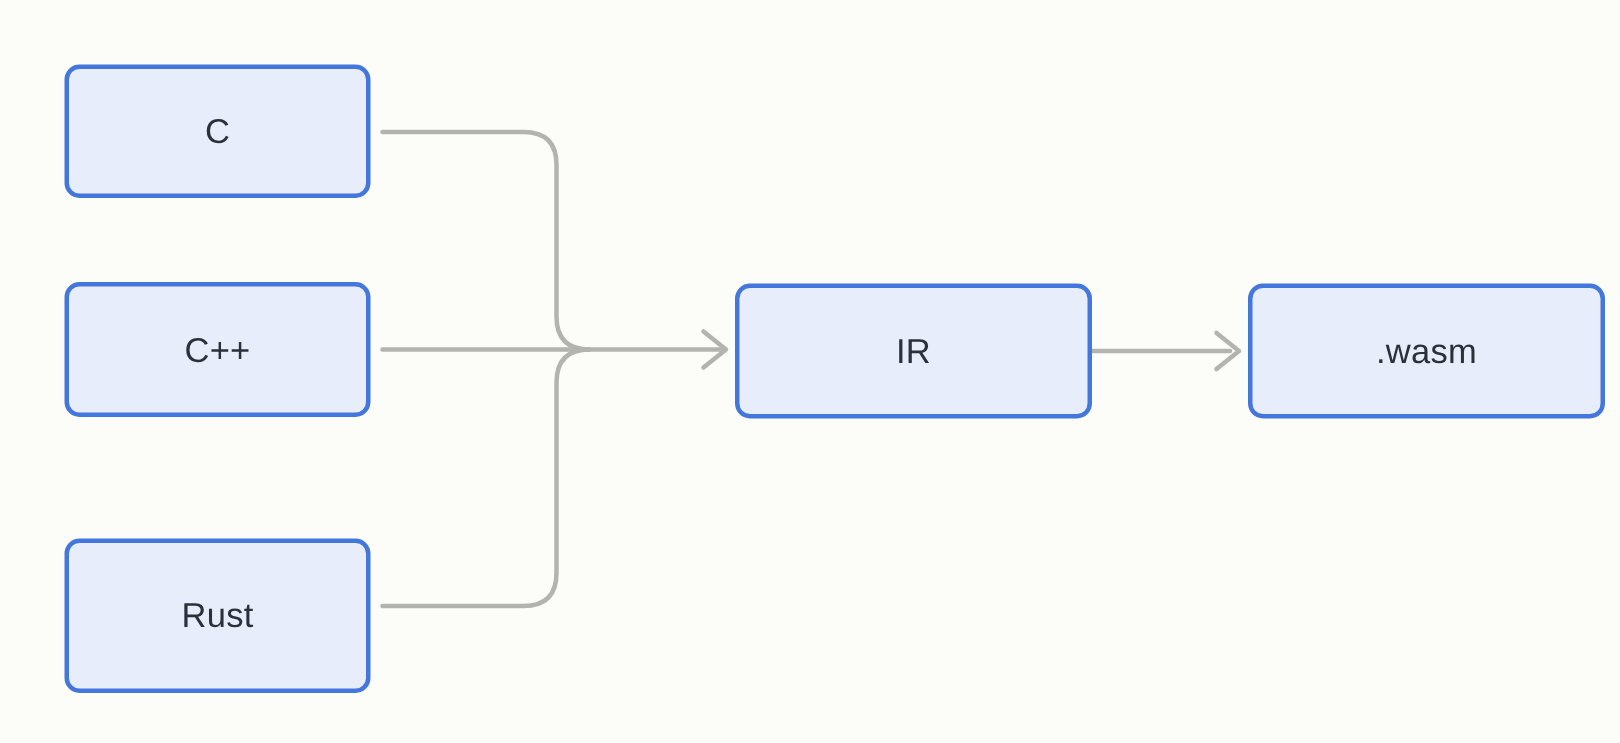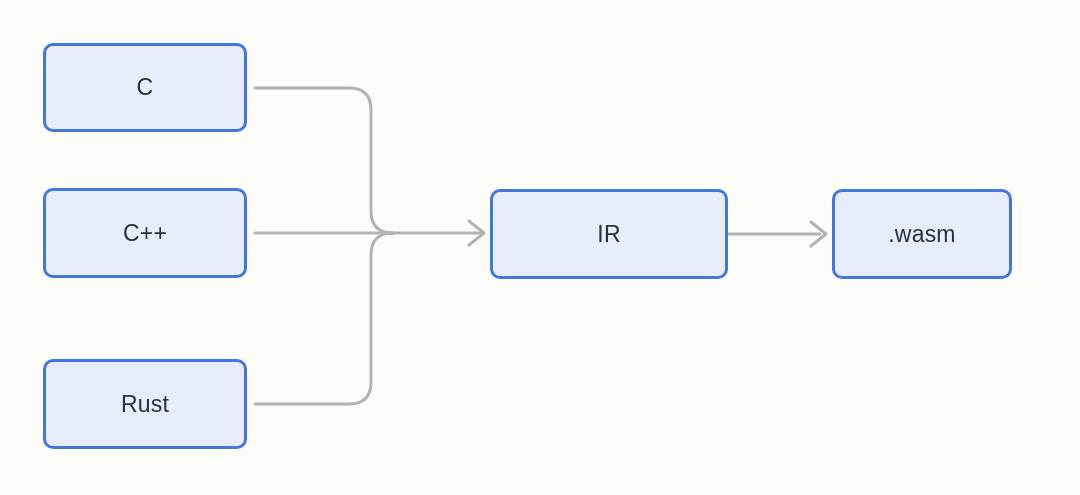--- a/index.html
+++ b/index.html
@@ -51,7 +51,7 @@
   .node-cpp  { left: 43px;  top: 188px; width: 204px; height: 90px; }
   .node-rust { left: 43px;  top: 359px; width: 204px; height: 90px; }
   .node-ir   { left: 490px; top: 189px; width: 238px; height: 90px; }
-  .node-wasm { left: 832px; top: 189px; width: 180px; height: 90px; text-align: right; }
+  .node-wasm { left: 832px; top: 189px; width: 238px; height: 90px; text-align: right; }
 </style>
 </head>
 <body>

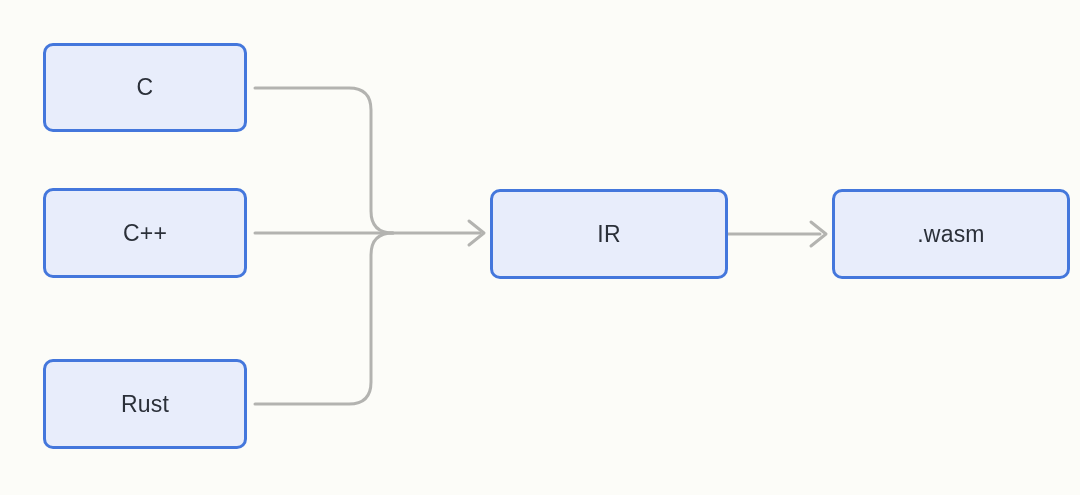--- a/index.html
+++ b/index.html
@@ -49,7 +49,7 @@
   }
   .node-c    { left: 43px;  top: 43px;  width: 204px; height: 89px; }
   .node-cpp  { left: 43px;  top: 188px; width: 204px; height: 90px; }
-  .node-rust { left: 43px;  top: 359px; width: 204px; height: 90px; }
+  .node-rust { left: 43px;  top: 359px; width: 204px; height: 103px; }
   .node-ir   { left: 490px; top: 189px; width: 238px; height: 90px; }
   .node-wasm { left: 832px; top: 189px; width: 238px; height: 90px; text-align: right; }
 </style>

